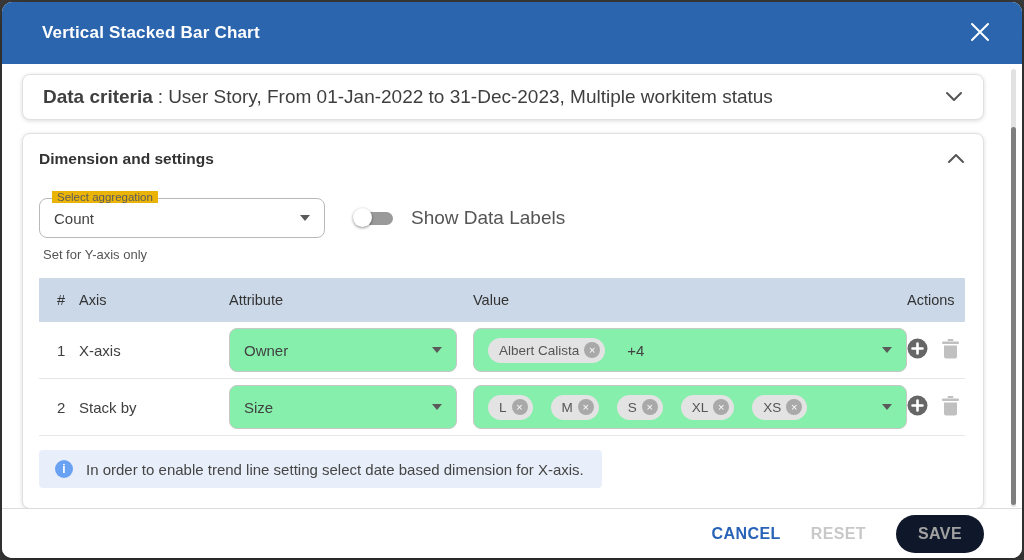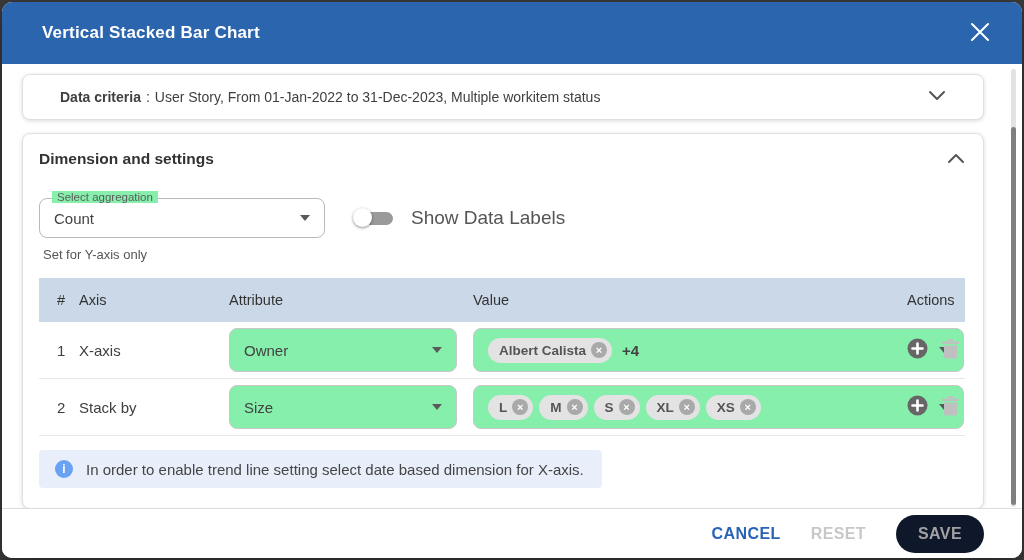--- a/index.html
+++ b/index.html
@@ -43,8 +43,8 @@
   .data-criteria {
     height:46px;
     display:flex; align-items:center;
-    padding:0 37px;
-    font-size:14px; color:#3f3f3f;
+    padding:0 20px;
+    font-size:19px; color:#3f3f3f;
   }
   .dc-label { font-weight:bold; }
   .dc-sep { margin:0 5px; }

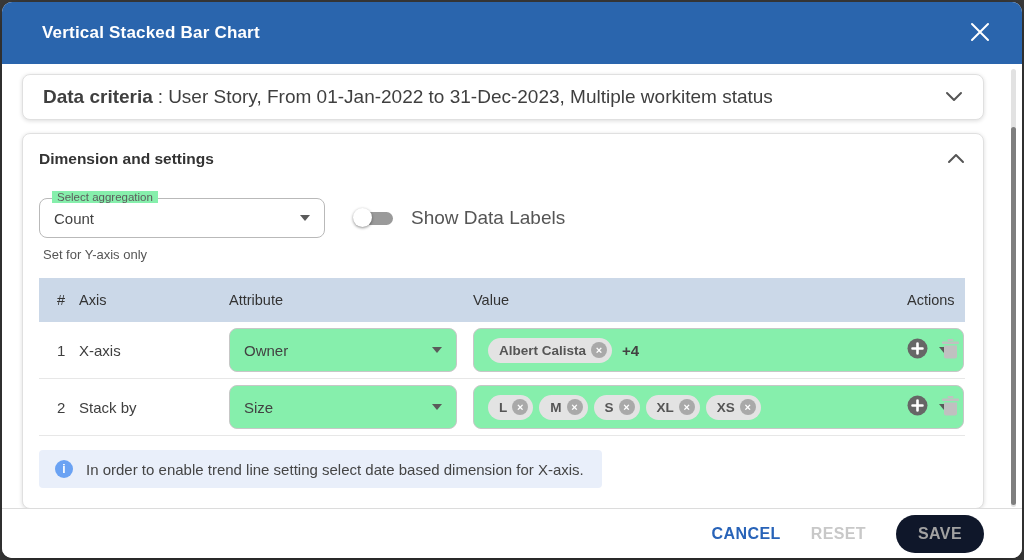--- a/index.html
+++ b/index.html
@@ -66,7 +66,7 @@
   }
   .outlined-select .float-label {
     position:absolute; top:-8px; left:12px;
-    background:#86efac; padding:0 5px;
+    background:#eab308; padding:0 5px;
     font-size:11.5px; color:#5c5c5c;
   }
   .select-value { font-size:15px; color:#424242; flex:1; }

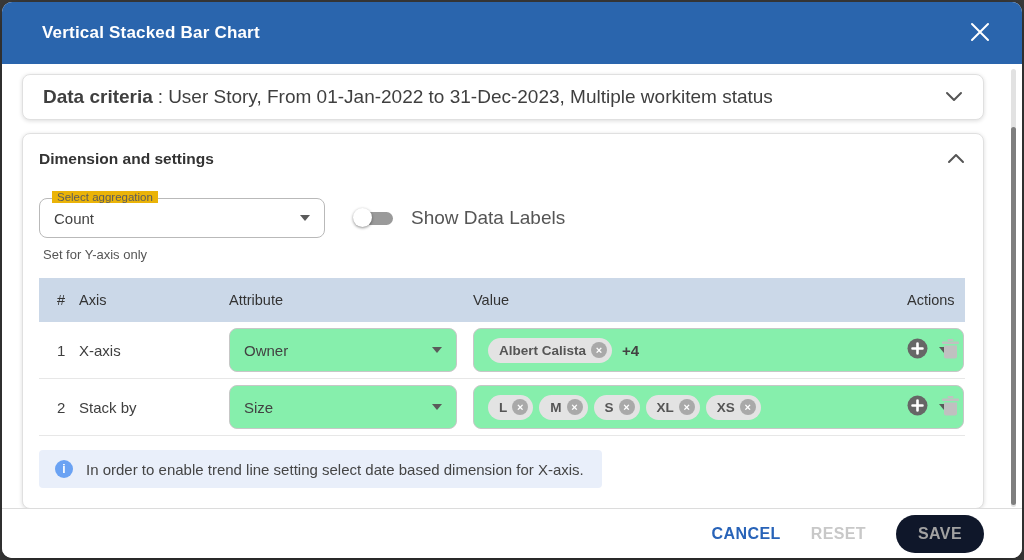--- a/index.html
+++ b/index.html
@@ -115,7 +115,7 @@
     background:#86efac; cursor:pointer;
   }
   .attr-select { width:228px; }
-  .value-select { width:491px; gap:6px;font-weight:bold; }
+  .value-select { width:434px; gap:18px; }
   .row-select .spacer { flex:1; }
   
   .chip {

